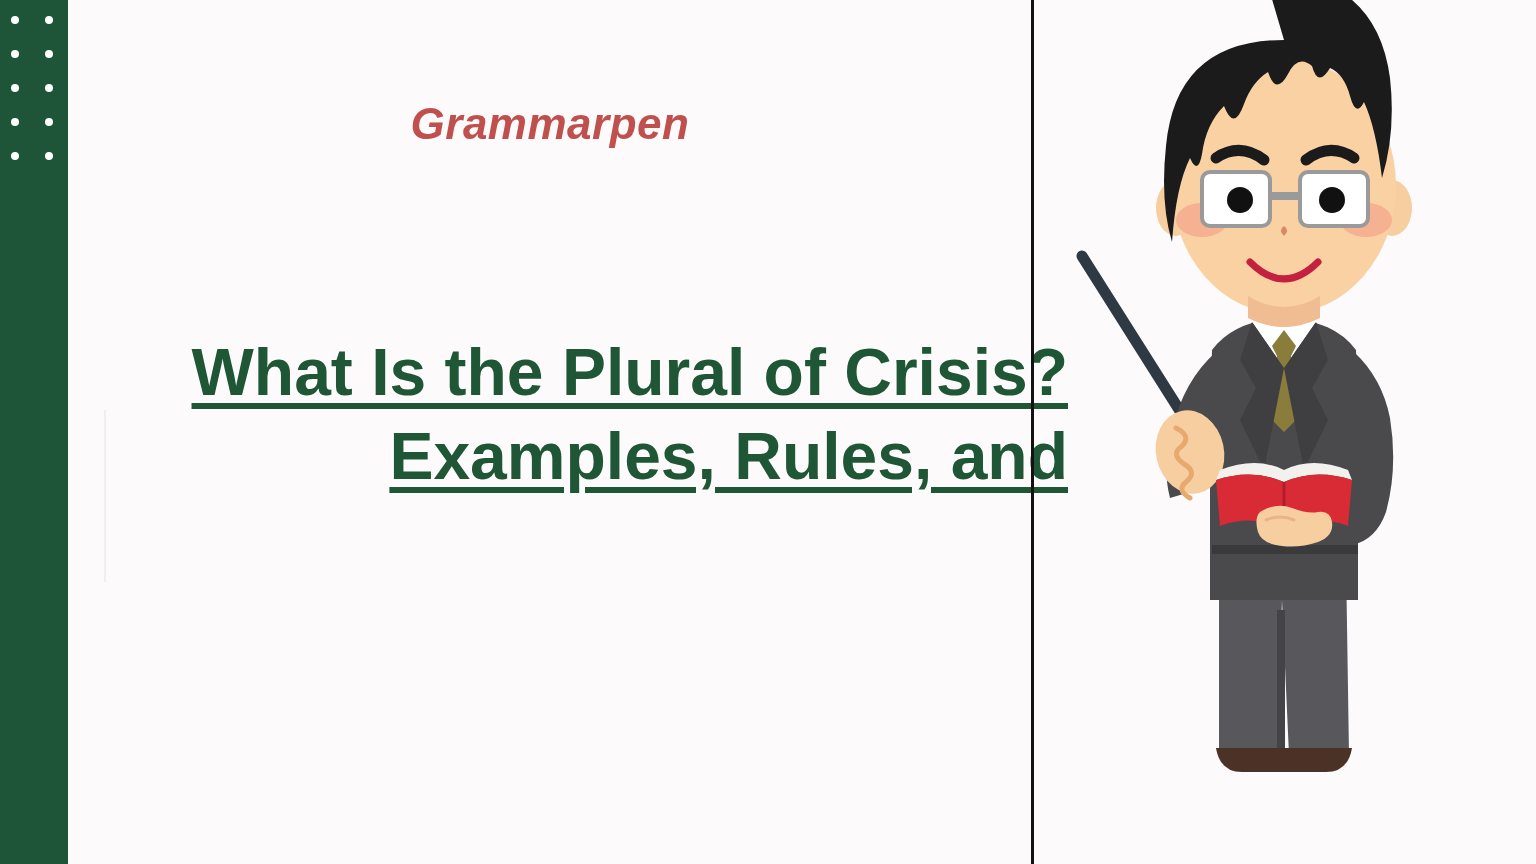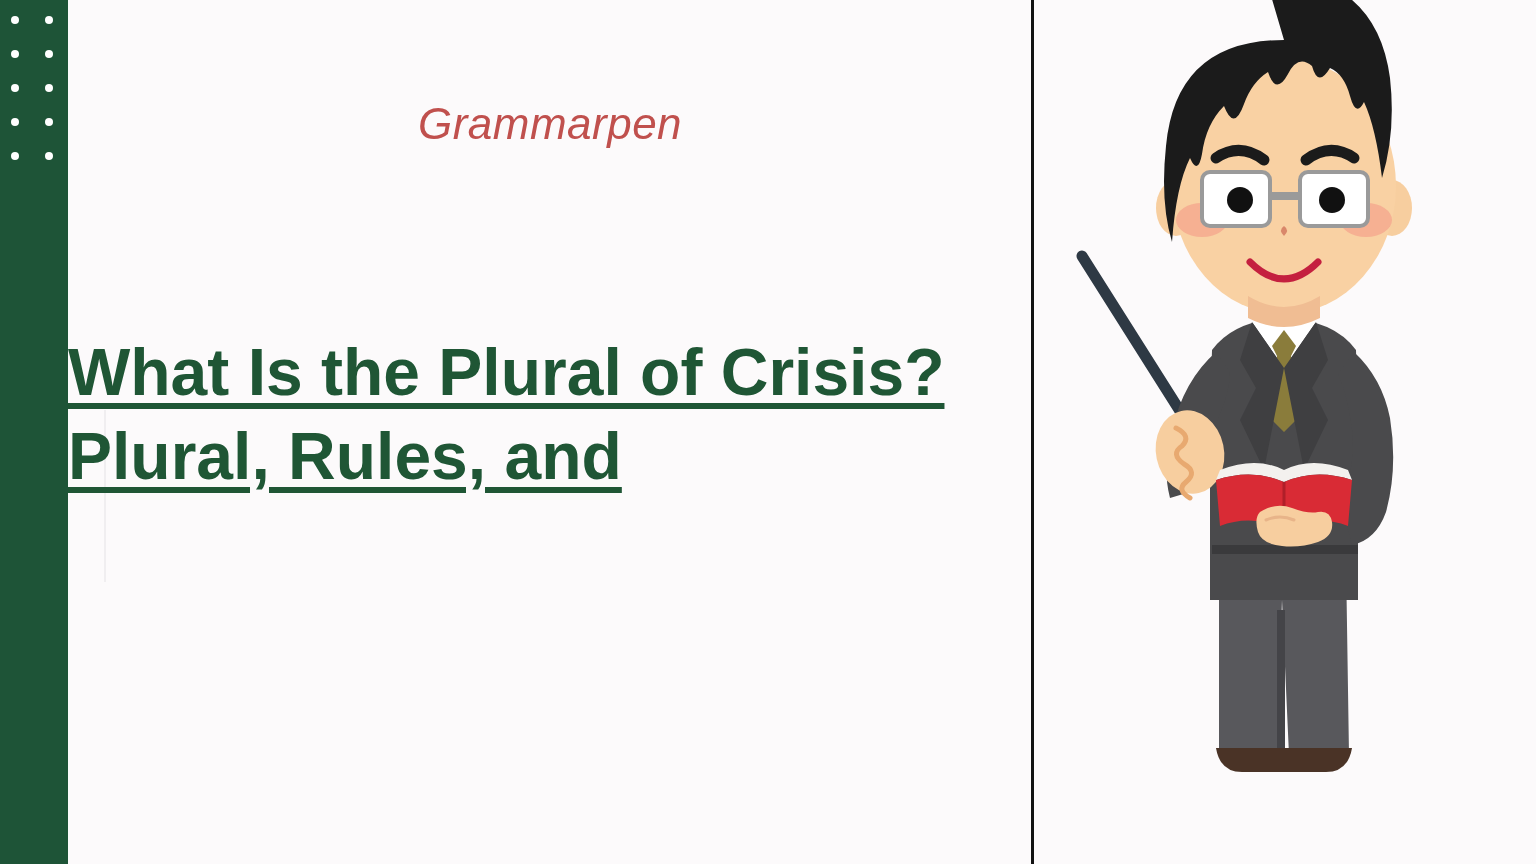--- a/index.html
+++ b/index.html
@@ -62,7 +62,7 @@
     width: 964px;
     text-align: center;
     font-size: 44px;
-    font-weight: normal;
+    font-weight: bold;
     font-style: italic;
     color: #c0504d;
     letter-spacing: 0.5px;

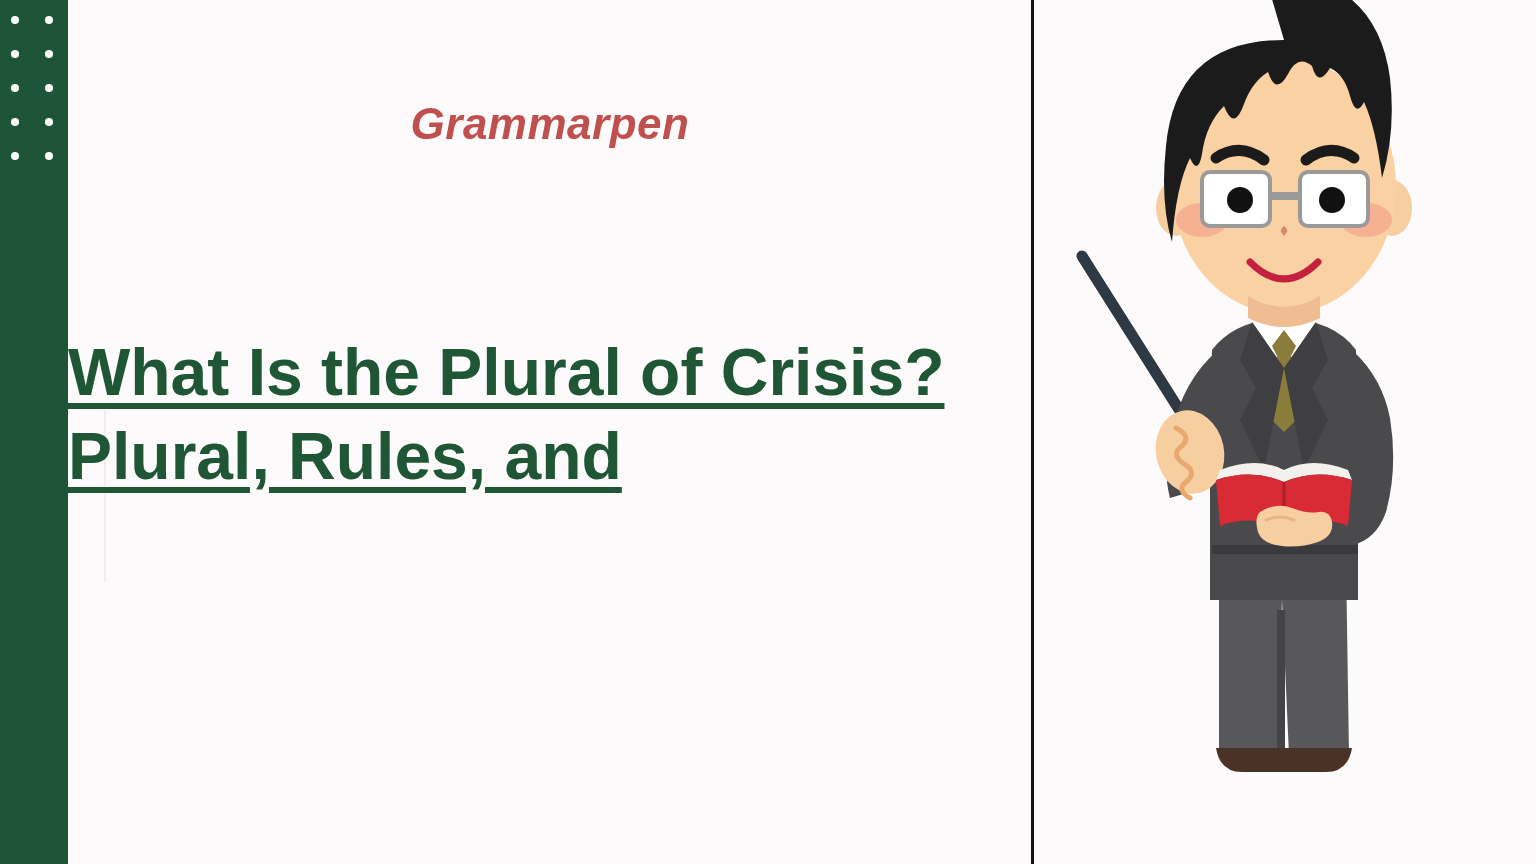--- a/index.html
+++ b/index.html
@@ -83,7 +83,8 @@
     left: 68px;
     top: 330px;
     width: 964px;
-    text-align: left;
+    text-align: right;
+    padding-left: 36px;
   }
   .title-line {
     display: block;

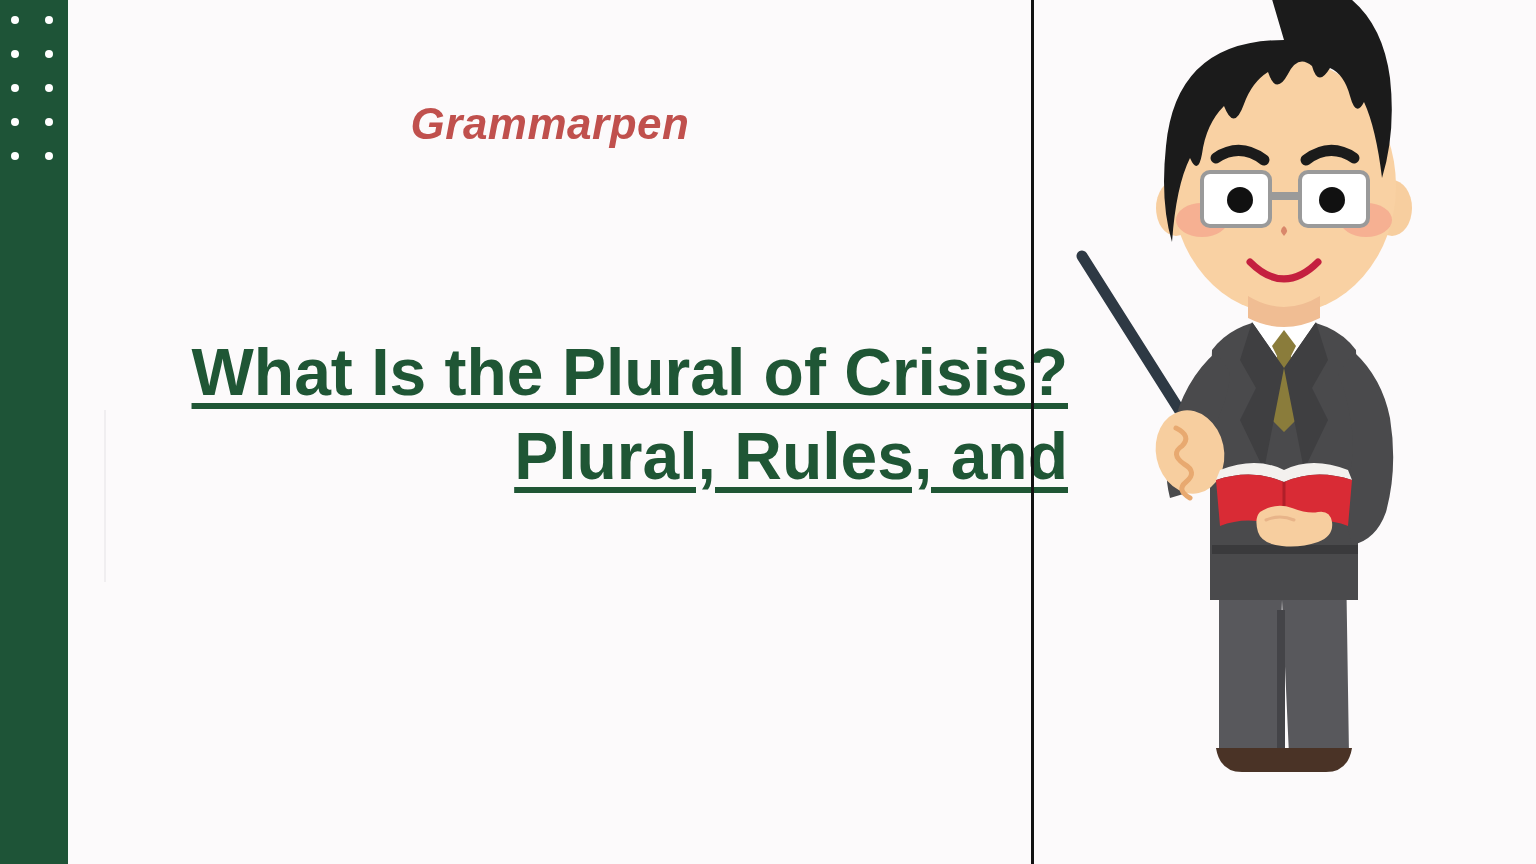--- a/index.html
+++ b/index.html
@@ -140,7 +140,7 @@
 
   <div class="title-block">
     <span class="title-line"><span class="u">What Is the Plural of Crisis?</span></span>
-    <span class="title-line"><span class="u">Plural, Rules, and</span></span>
+    <span class="title-line"><span class="u">Examples, Rules, and</span></span>
   </div>
 
   <div class="divider"></div>

